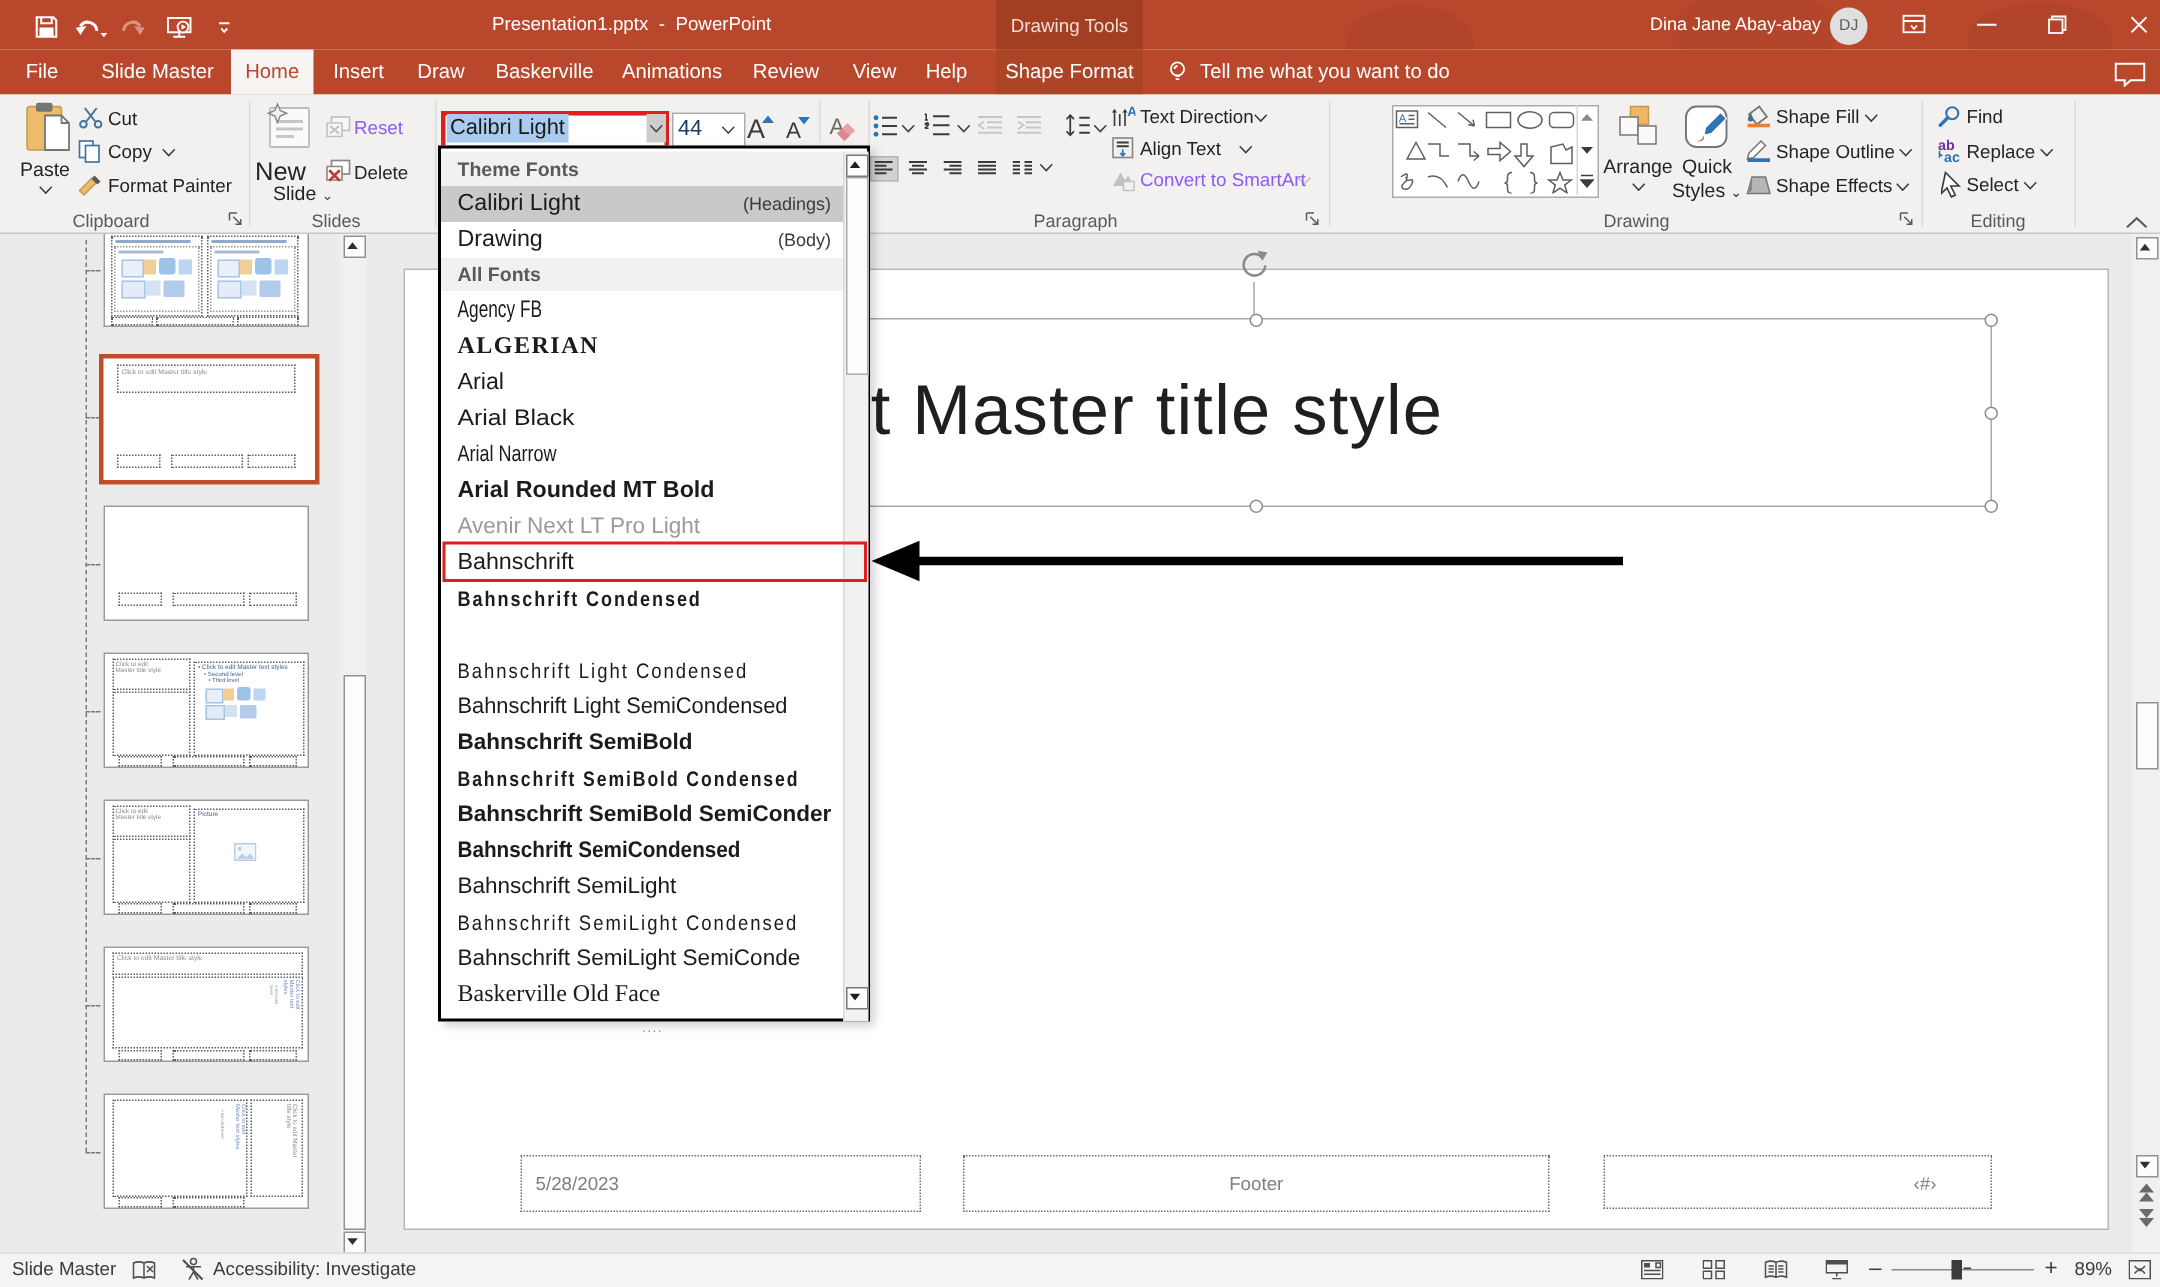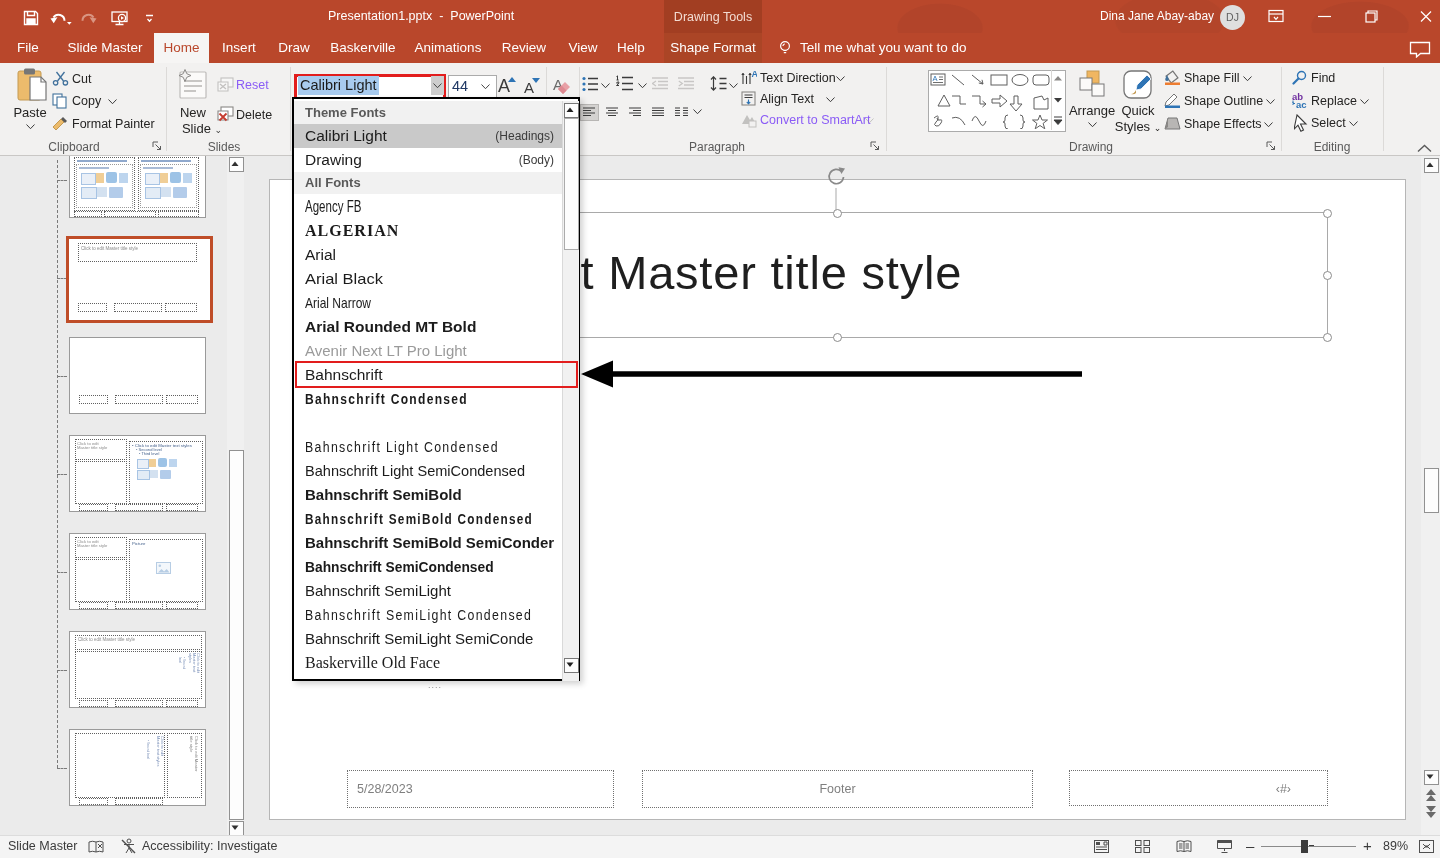--- a/index.html
+++ b/index.html
@@ -148,7 +148,7 @@
         <path d="M8 1.5 l1.8 4.2 l4.2 1.8 l-4.2 1.8 l-1.8 4.2 l-1.8 -4.2 l-4.2 -1.8 l4.2 -1.8 z"></path>
       </g>
 </svg>
-<div class="abs rtxt" style="left:170px;top:105px;width:46px;text-align:center;font-size:13px;">New</div>
+<div class="abs rtxt" style="left:170px;top:105px;width:46px;font-size:17px;">New</div>
 <div class="abs rtxt" style="left:162px;top:121px;width:56px;text-align:center;font-size:13px;margin-left:12px;">Slide <span style="font-size:9px;color:#3b3b3b;">⌄</span></div>
 <svg class="abs" style="left:217px;top:77px;" width="17" height="16" viewBox="0 0 17 16" opacity="0.45">
   <g stroke="#8A8886" fill="#fff" stroke-width="1.1">

